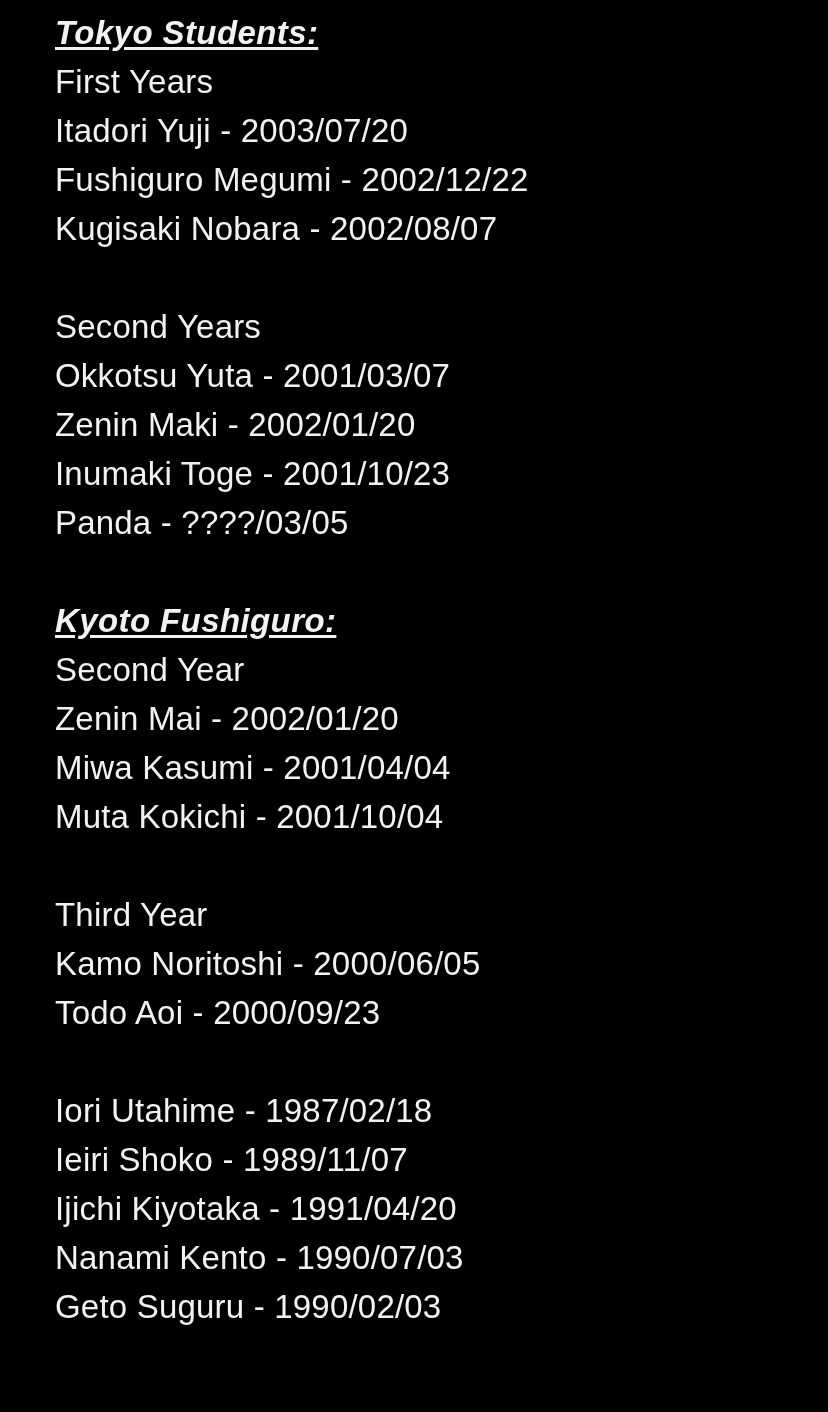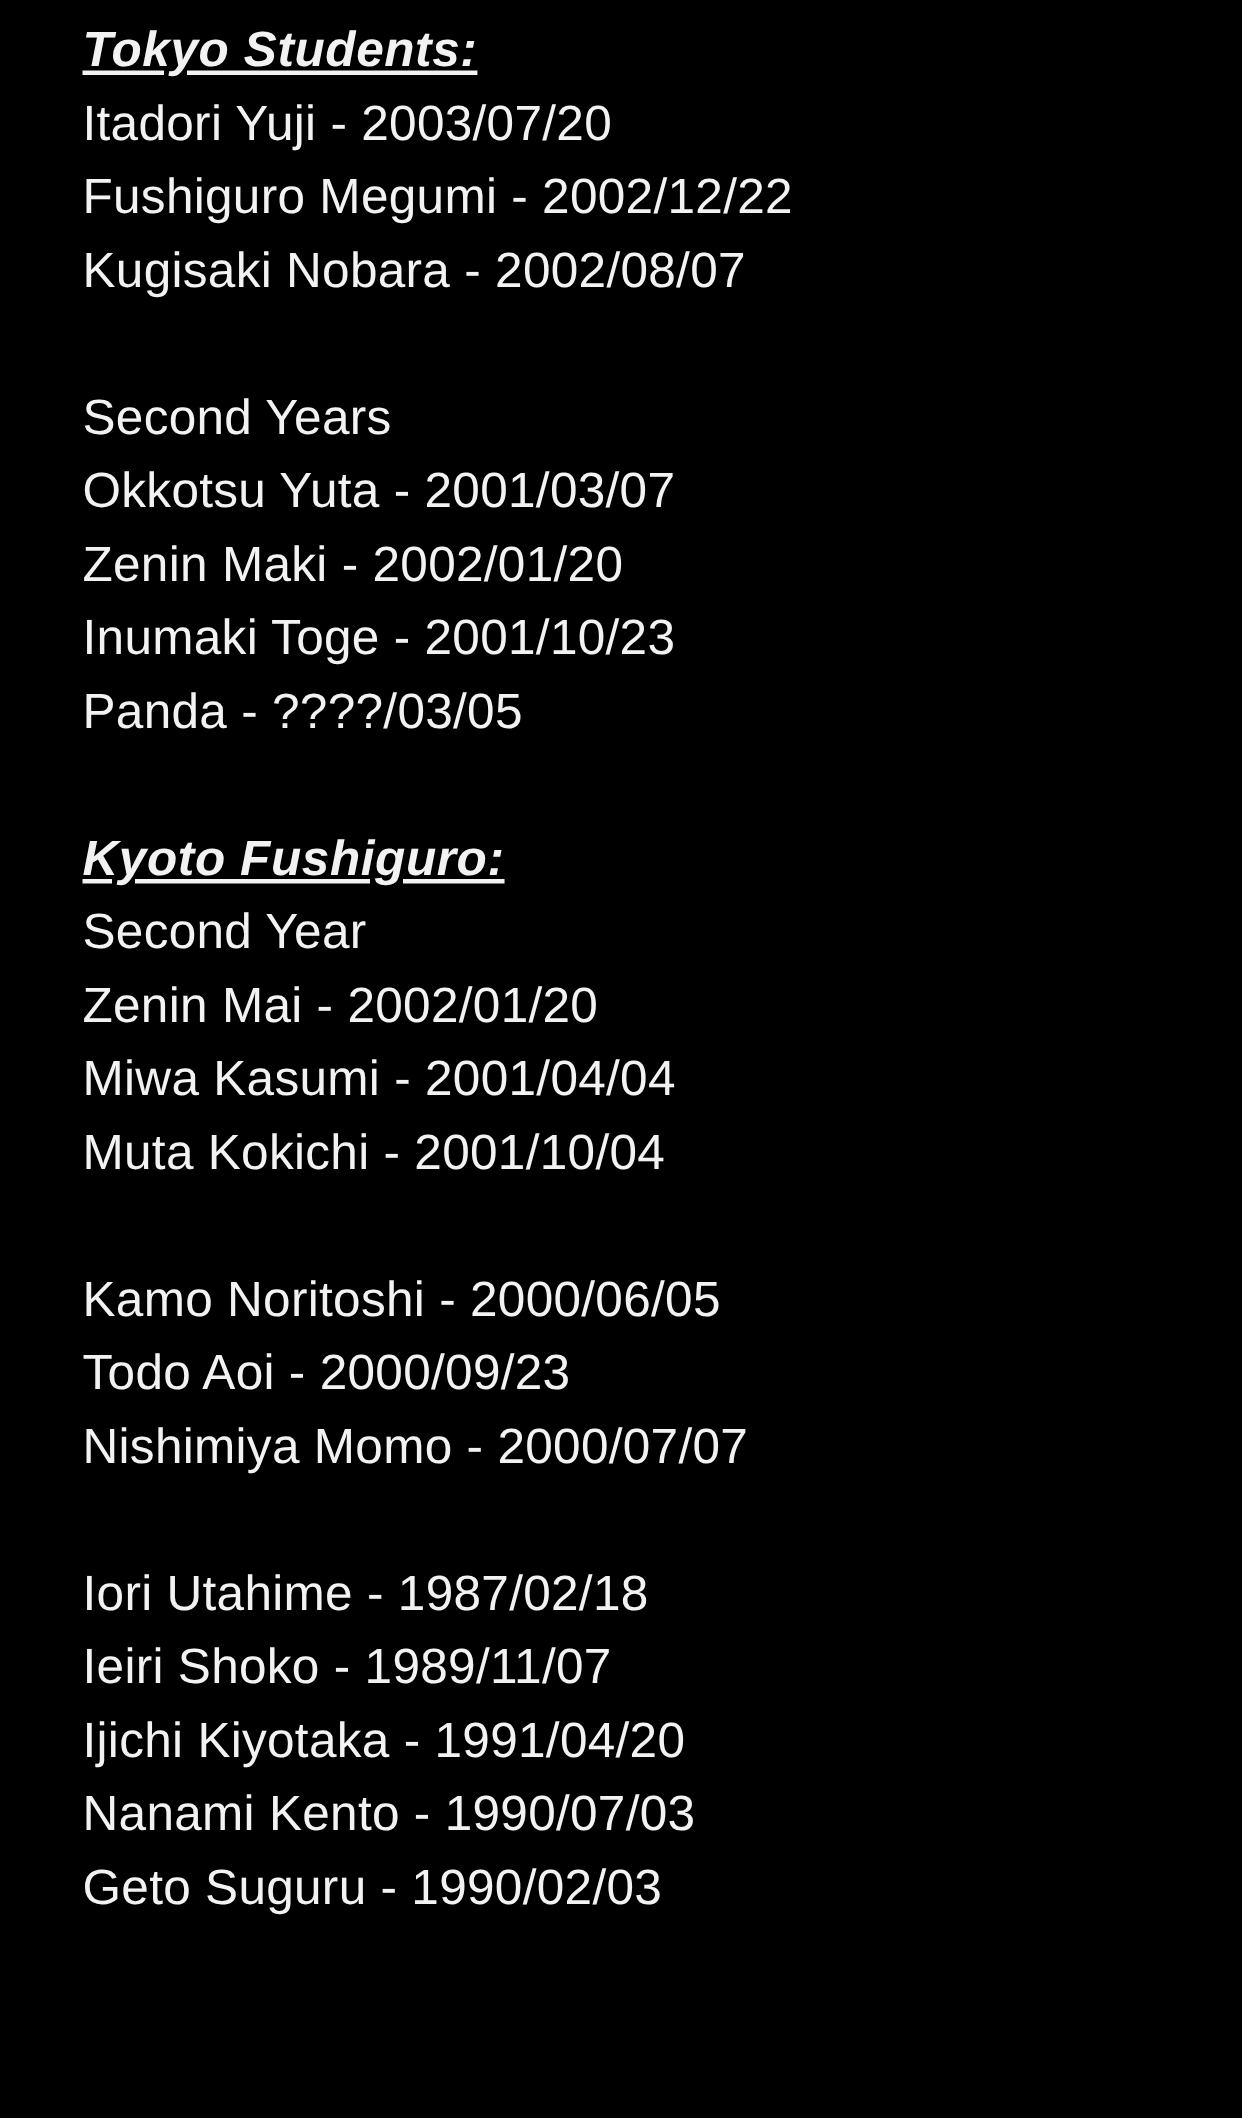--- a/index.html
+++ b/index.html
@@ -51,6 +51,7 @@
   <div class="block">
     <div class="line heading">Tokyo Students:</div>
 
+    <div class="line">First Years</div>
     <div class="line">Itadori Yuji - 2003/07/20</div>
     <div class="line">Fushiguro Megumi - 2002/12/22</div>
     <div class="line">Kugisaki Nobara - 2002/08/07</div>

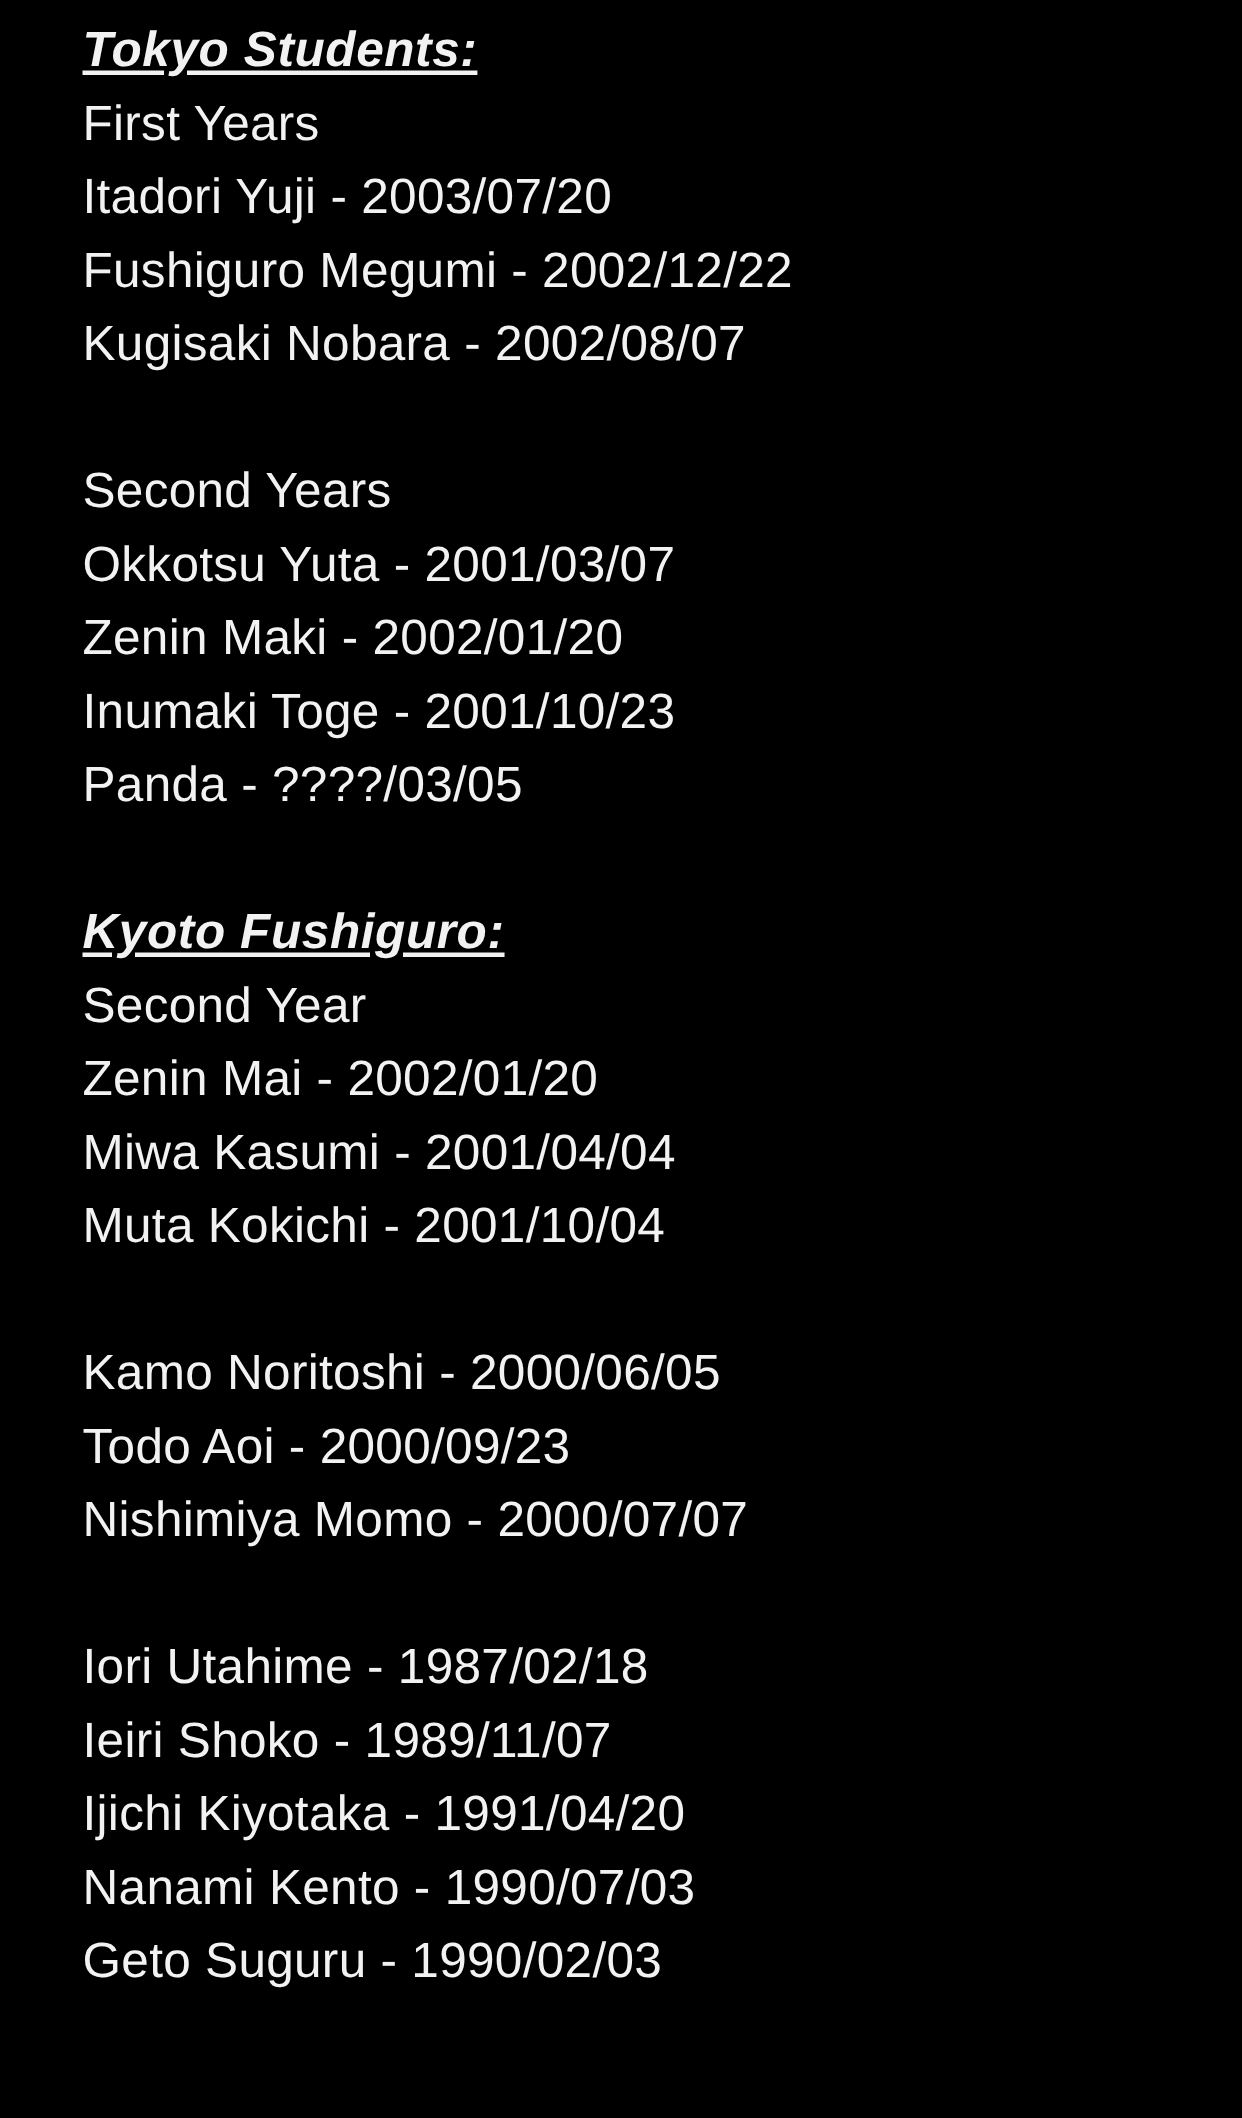--- a/index.html
+++ b/index.html
@@ -77,6 +77,7 @@
 
     <div class="spacer"></div>
 
+    <div class="line">Third Year</div>
     <div class="line">Kamo Noritoshi - 2000/06/05</div>
     <div class="line">Todo Aoi - 2000/09/23</div>
     <div class="line">Nishimiya Momo - 2000/07/07</div>

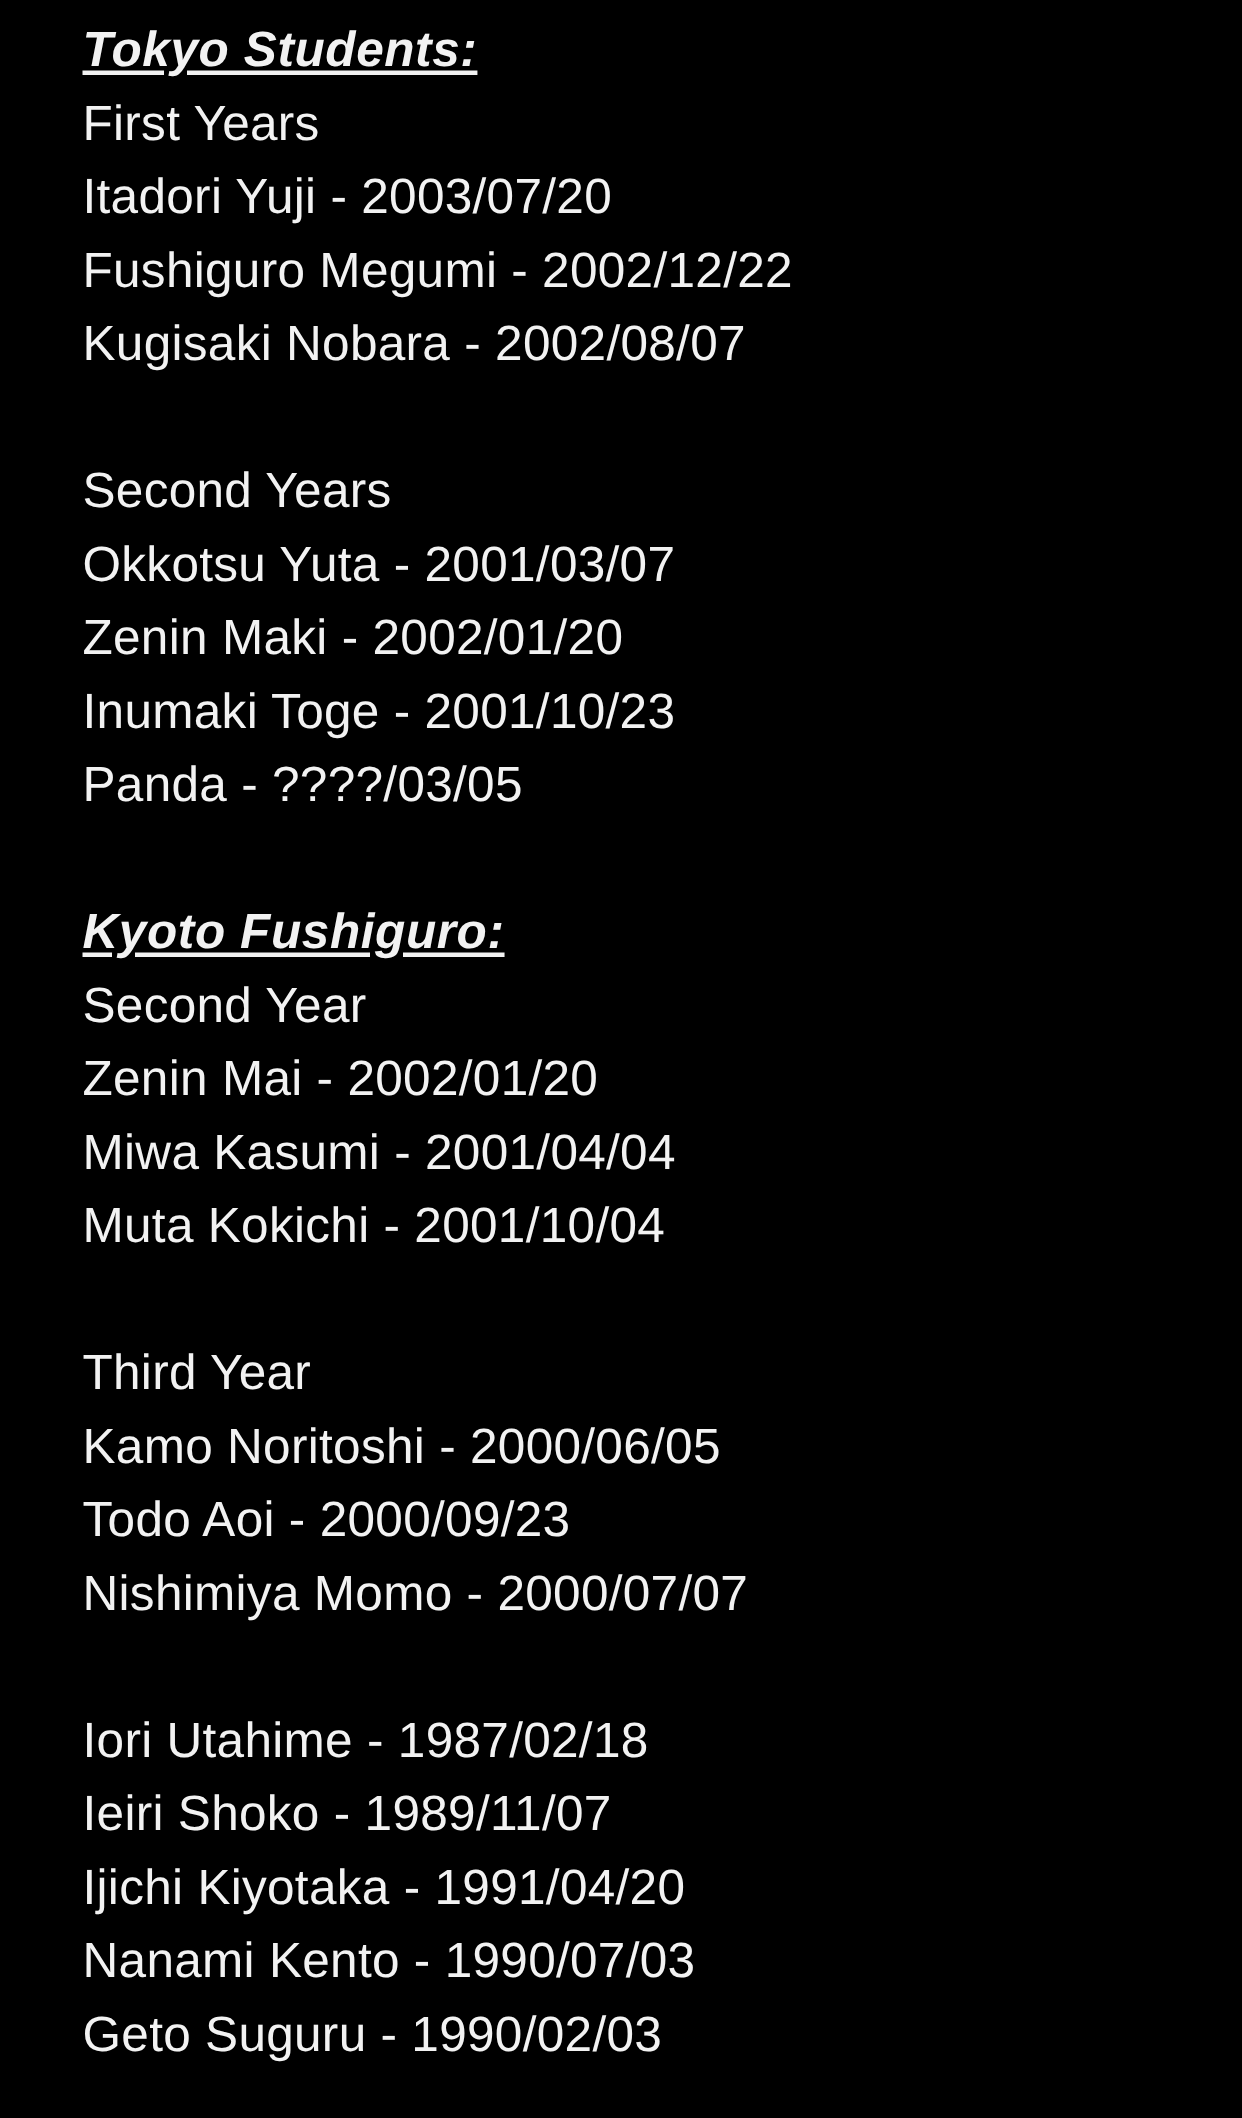--- a/index.html
+++ b/index.html
@@ -80,7 +80,6 @@
     <div class="line">Third Year</div>
     <div class="line">Kamo Noritoshi - 2000/06/05</div>
     <div class="line">Todo Aoi - 2000/09/23</div>
-    <div class="line">Nishimiya Momo - 2000/07/07</div>
 
     <div class="spacer"></div>
 

